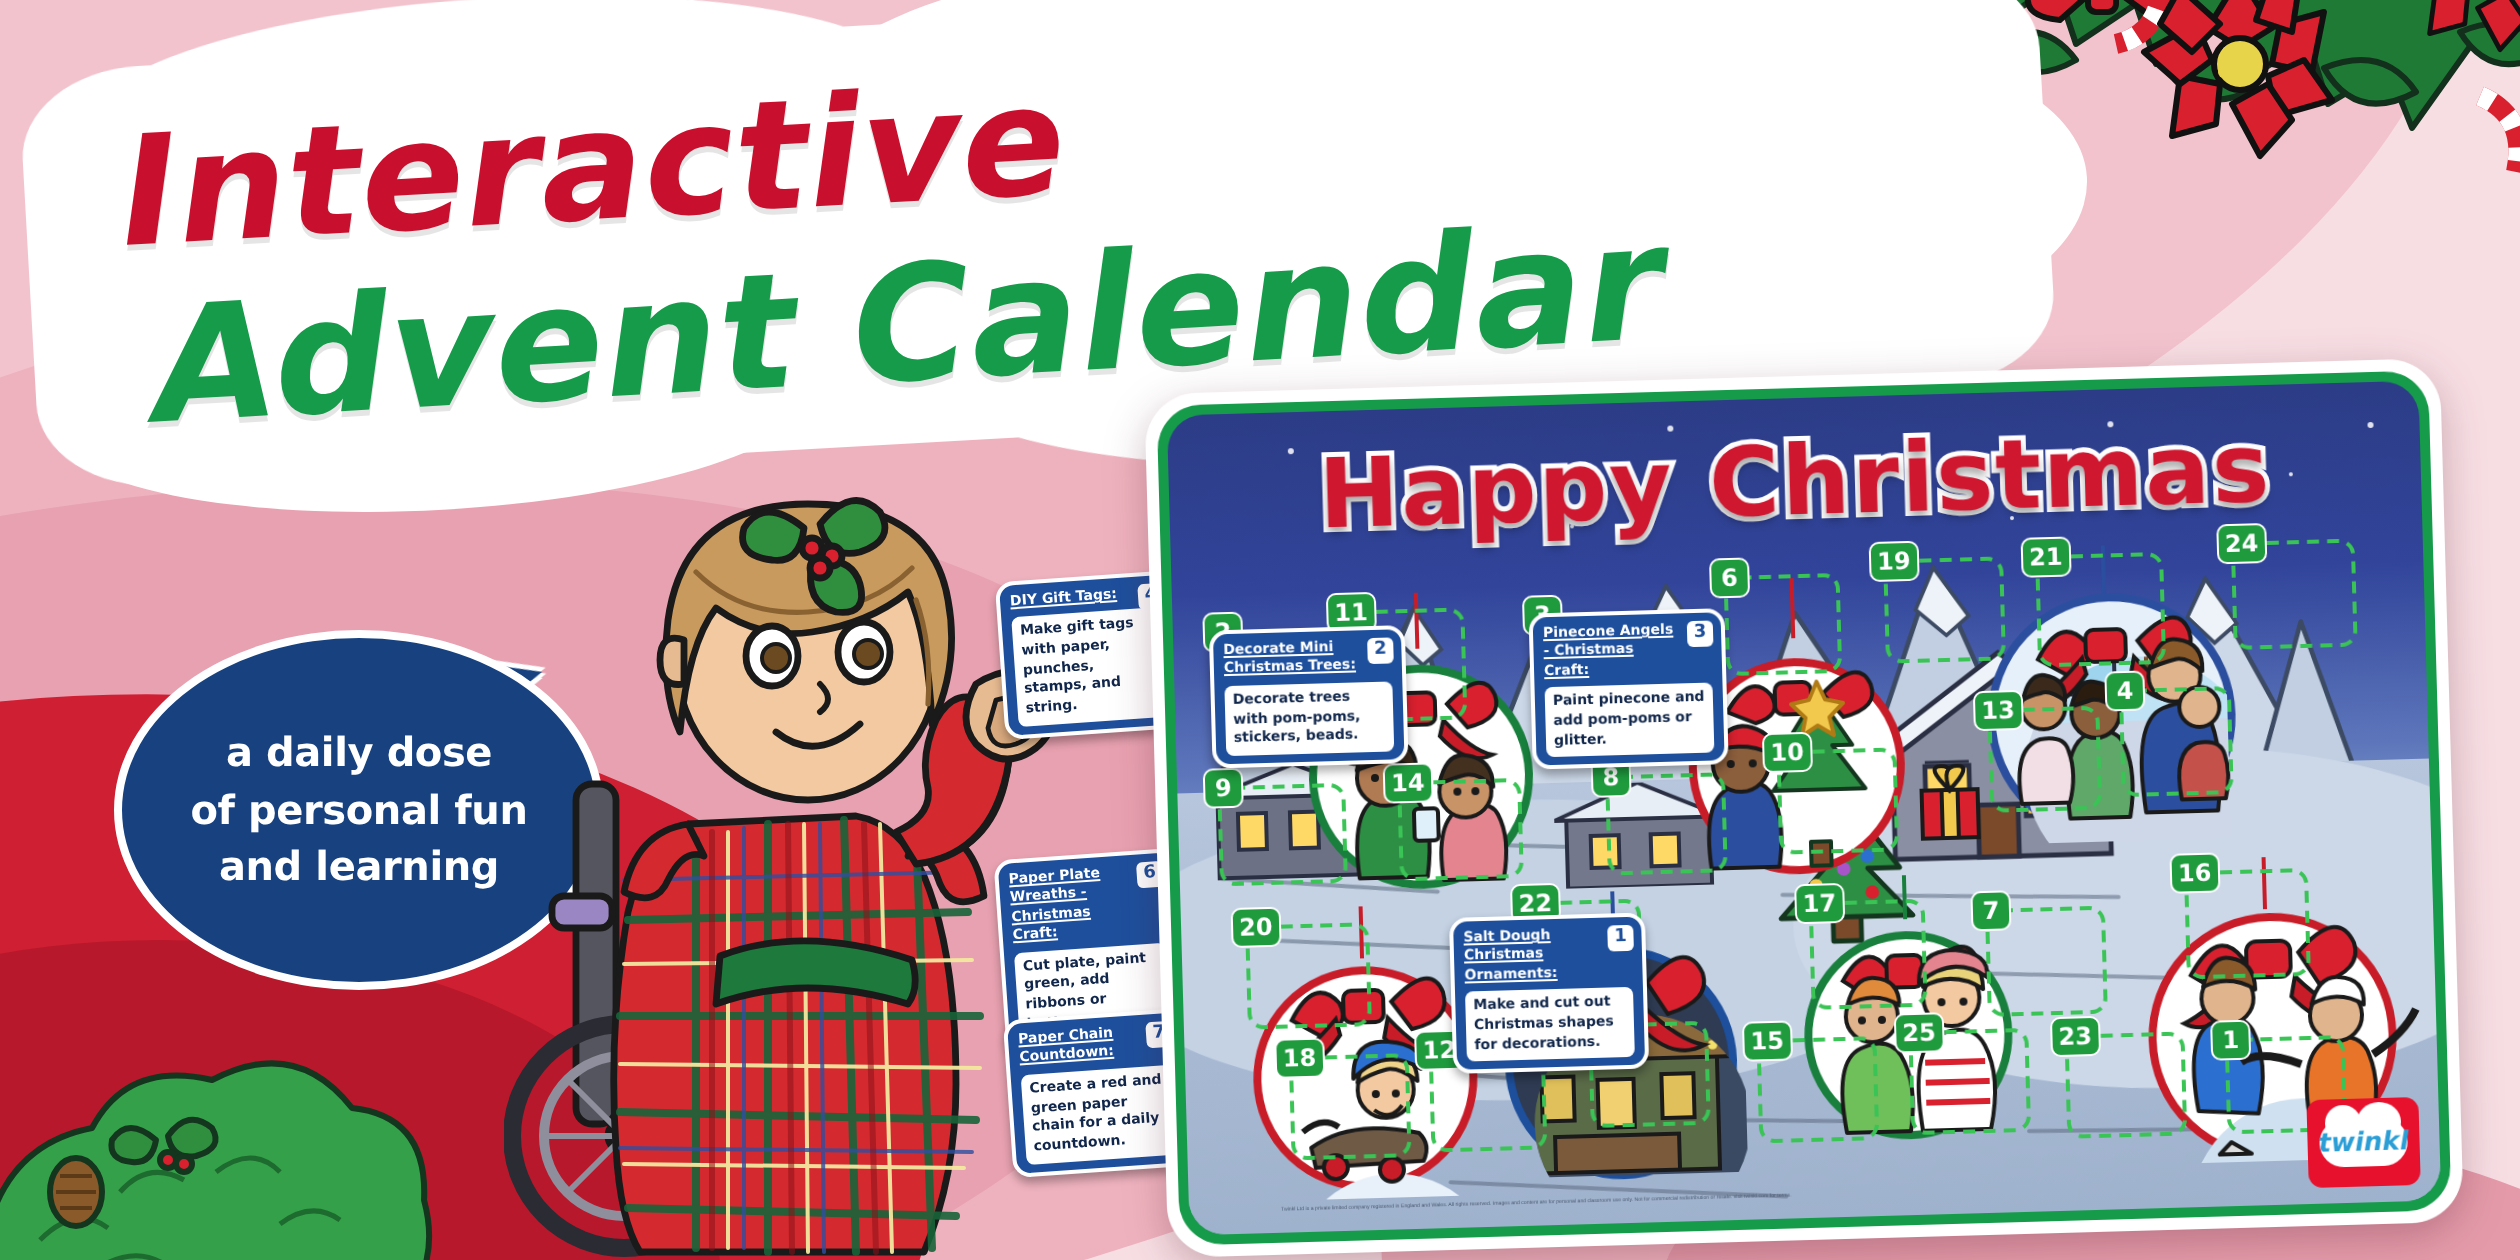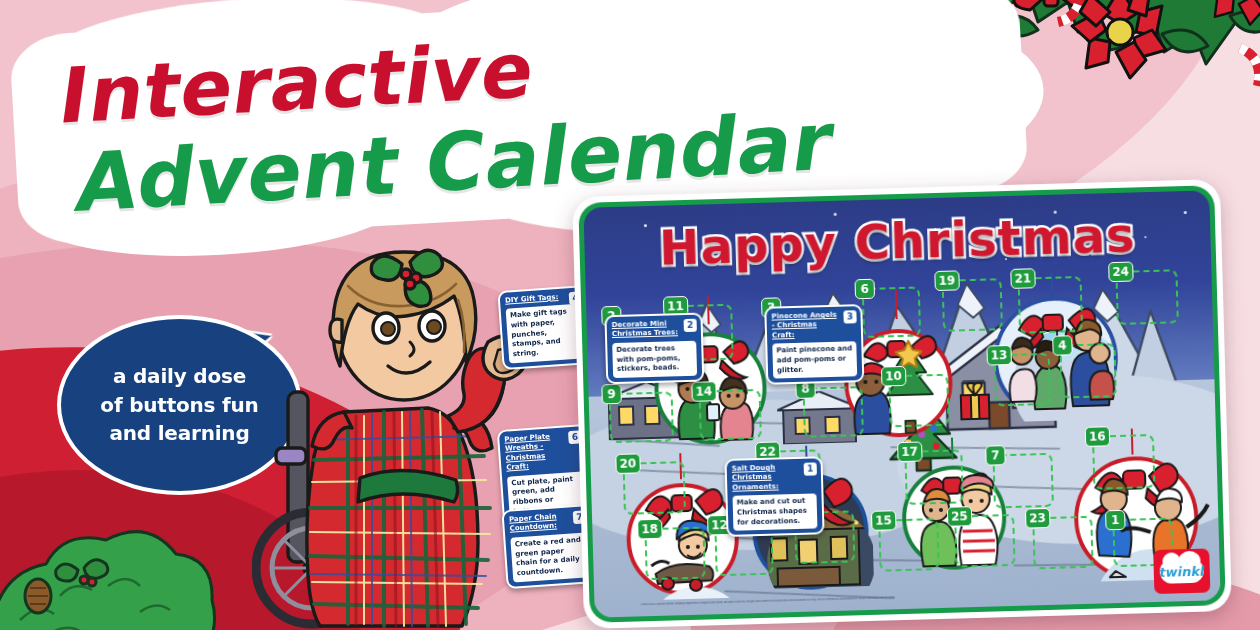--- a/index.html
+++ b/index.html
@@ -331,7 +331,7 @@
 <div class="bubble-tail"></div>
 <div class="bubble">
   <div class="bubble-text">a daily dose
-of buttons fun
+of personal fun
 and learning</div>
 </div>
 

